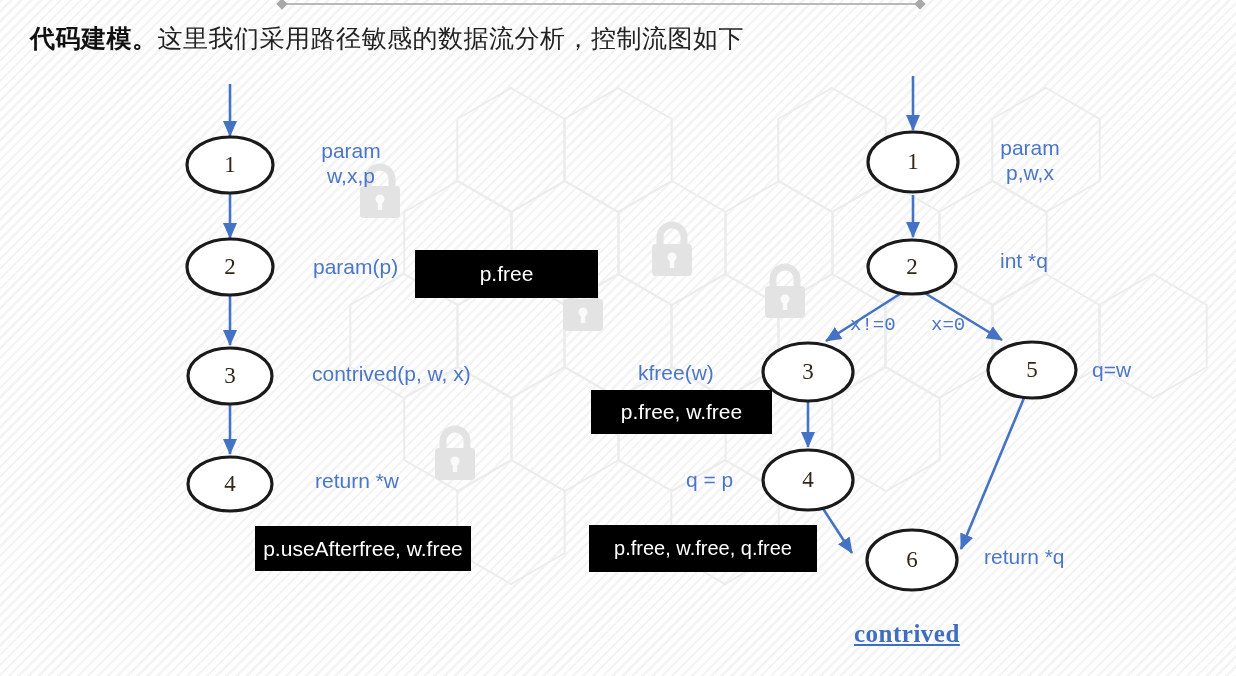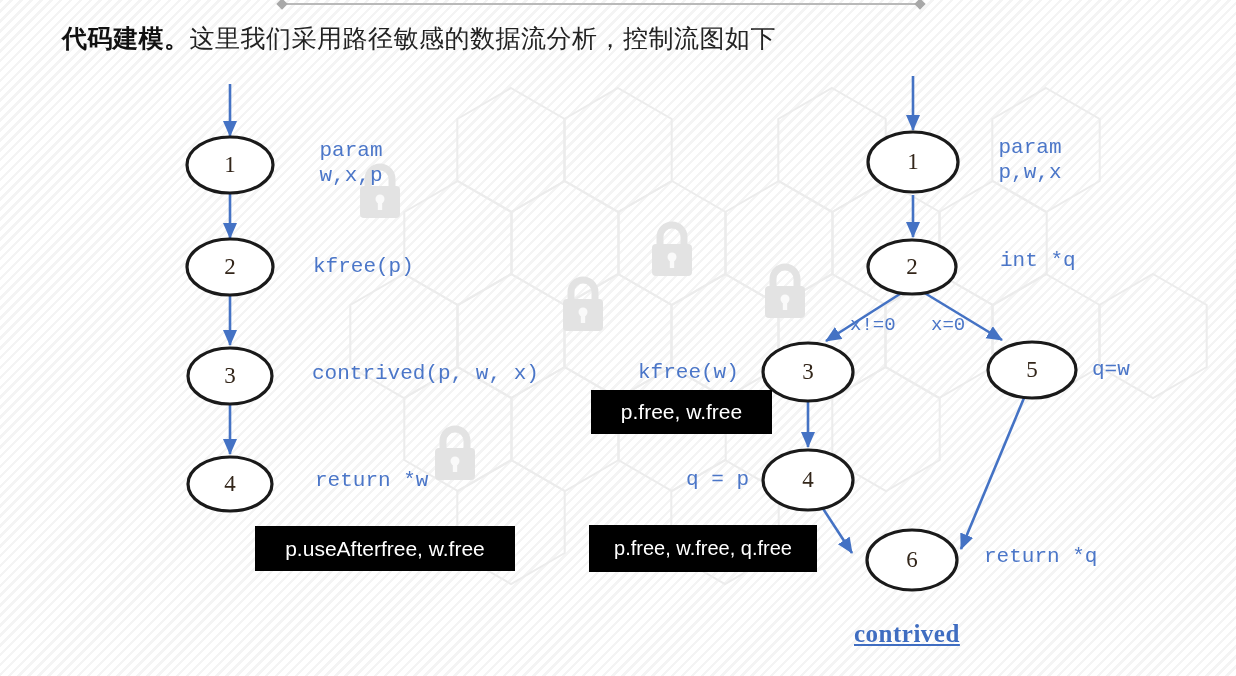--- a/index.html
+++ b/index.html
@@ -19,7 +19,7 @@
   .timeline .dmd{position:absolute;top:-3px;width:8px;height:8px;background:#a8a8a8;transform:rotate(45deg);}
   .timeline .dmd.left{left:-4px;}
   .timeline .dmd.right{right:-4px;}
-  .slide-title{position:absolute;left:30px;top:22px;font-size:25px;color:#222;letter-spacing:0.5px;margin-left:32px;}
+  .slide-title{position:absolute;left:30px;top:22px;font-size:25px;color:#222;letter-spacing:0.5px;}
   .slide-title .em{font-weight:bold;color:#111;}
   .lbl{position:absolute;font-family:Liberation Mono, monospace;
        color:#4b76c8;font-size:21px;line-height:1.18;white-space:pre-line;}

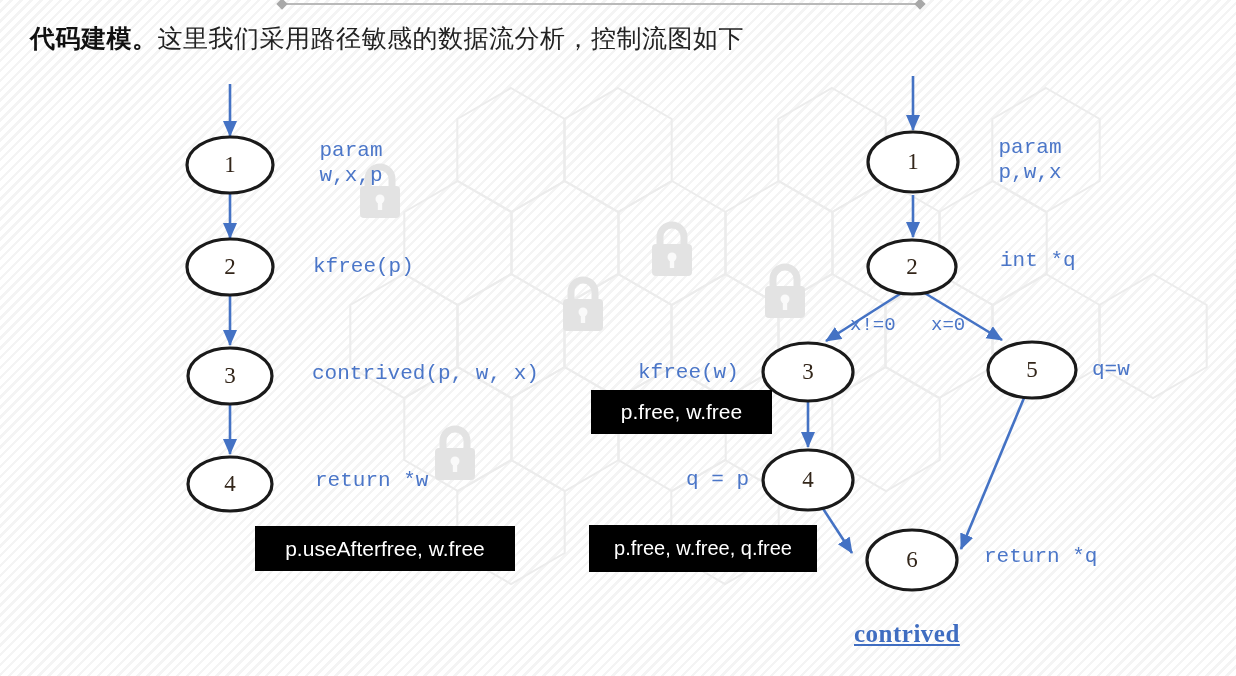--- a/index.html
+++ b/index.html
@@ -21,7 +21,7 @@
   .timeline .dmd.right{right:-4px;}
   .slide-title{position:absolute;left:30px;top:22px;font-size:25px;color:#222;letter-spacing:0.5px;}
   .slide-title .em{font-weight:bold;color:#111;}
-  .lbl{position:absolute;font-family:Liberation Mono, monospace;
+  .lbl{position:absolute;font-family:Liberation Sans, sans-serif;
        color:#4b76c8;font-size:21px;line-height:1.18;white-space:pre-line;}
   .lbl.centered{text-align:center;}
   .elbl{position:absolute;font-family:Liberation Mono, monospace;

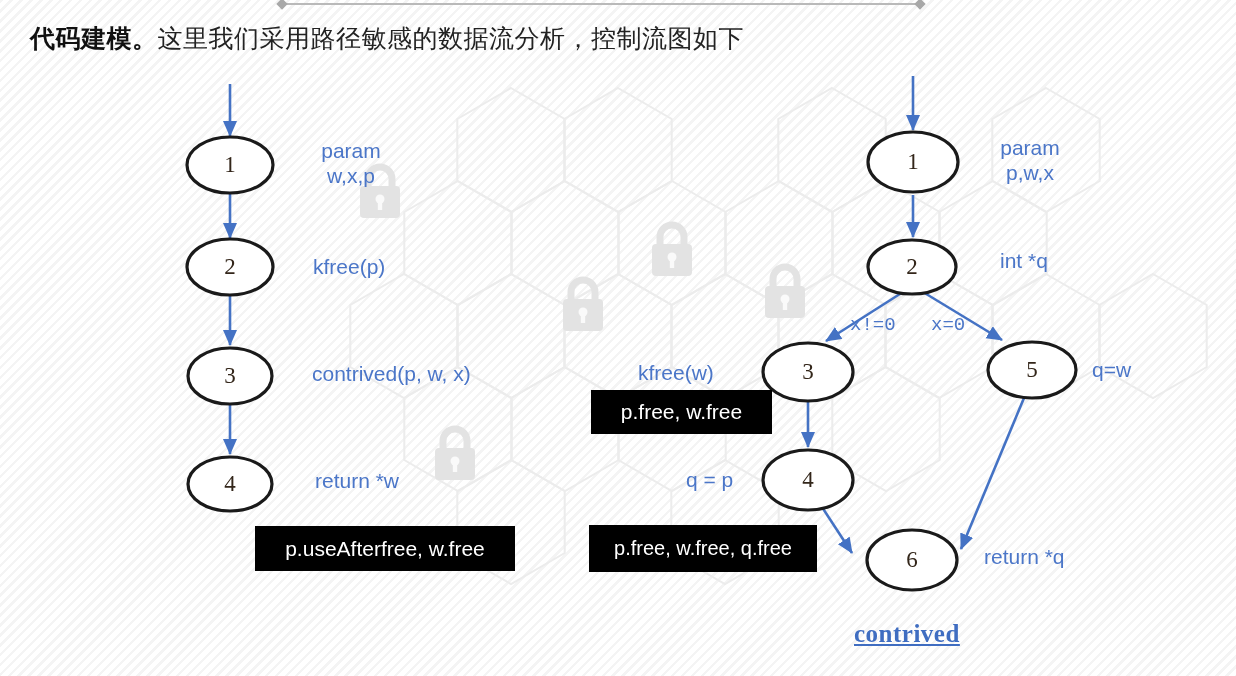--- a/index.html
+++ b/index.html
@@ -138,7 +138,7 @@
 
   <div class="lbl centered" style="left:303px;top:139px;width:96px">param
 w,x,p</div>
-  <div class="lbl" style="left:313px;top:255px">kfree(p)</div>
+  <div class="lbl" style="left:313px;top:255px">param(p)</div>
   <div class="lbl" style="left:312px;top:362px">contrived(p, w, x)</div>
   <div class="lbl" style="left:315px;top:469px">return *w</div>
 

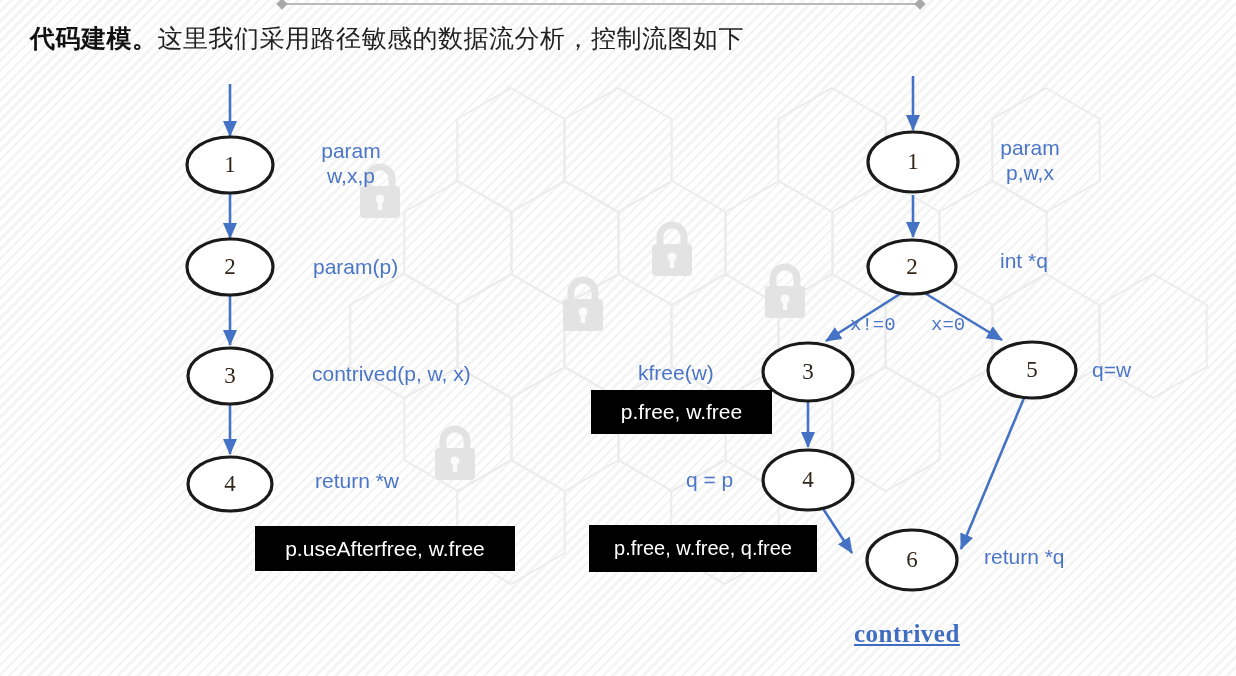--- a/index.html
+++ b/index.html
@@ -142,6 +142,7 @@
   <div class="lbl" style="left:312px;top:362px">contrived(p, w, x)</div>
   <div class="lbl" style="left:315px;top:469px">return *w</div>
 
+  <div class="fact" style="left:415px;top:250px;width:183px;height:48px">p.free</div>
   <div class="fact" style="left:255px;top:526px;width:260px;height:45px">p.useAfterfree, w.free</div>
 
   <span class="num" style="left:913px;top:162px">1</span>

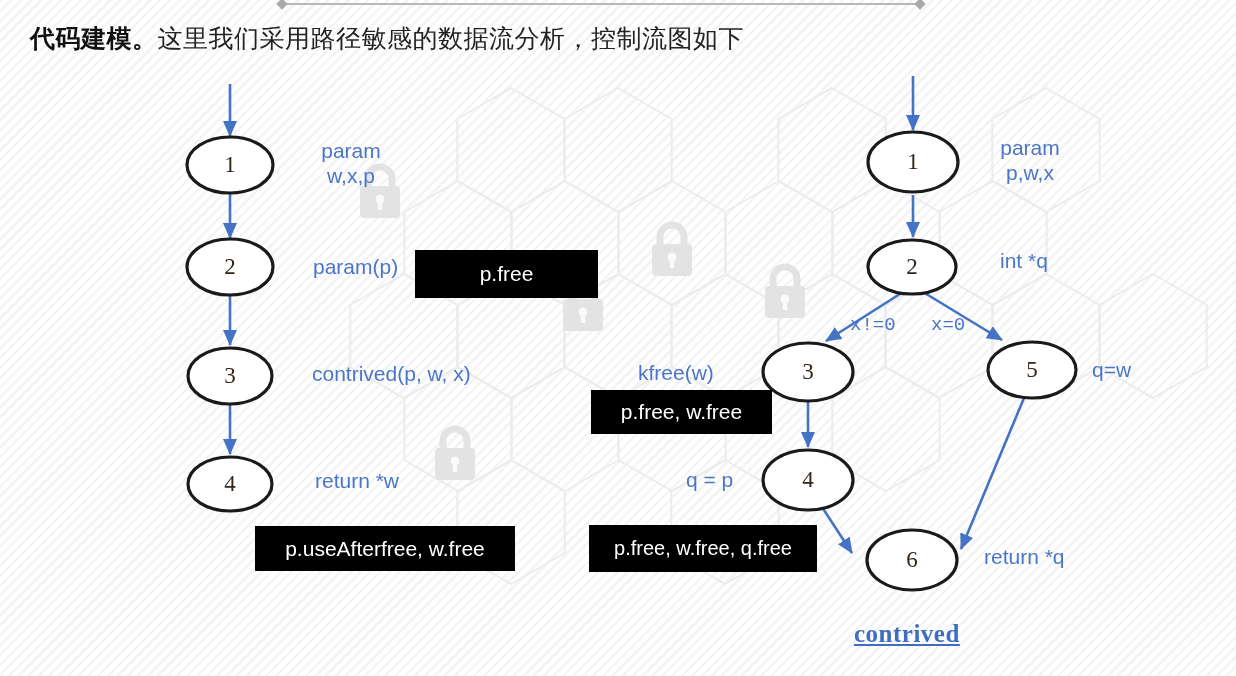--- a/index.html
+++ b/index.html
@@ -143,7 +143,7 @@
   <div class="lbl" style="left:315px;top:469px">return *w</div>
 
   <div class="fact" style="left:415px;top:250px;width:183px;height:48px">p.free</div>
-  <div class="fact" style="left:255px;top:526px;width:260px;height:45px">p.useAfterfree, w.free</div>
+  <div class="fact" style="left:255px;top:526px;width:216px;height:45px">p.useAfterfree, w.free</div>
 
   <span class="num" style="left:913px;top:162px">1</span>
   <span class="num" style="left:912px;top:267px">2</span>

